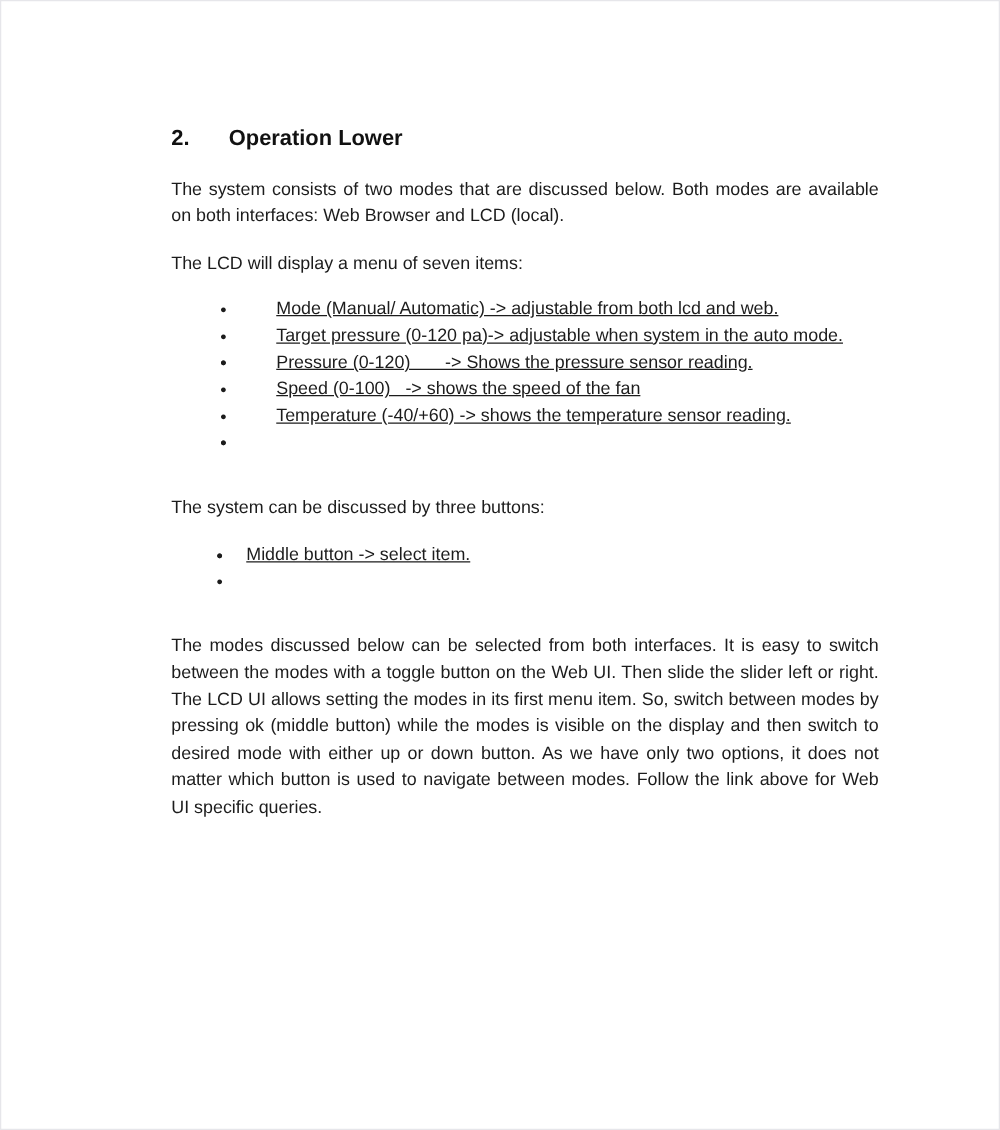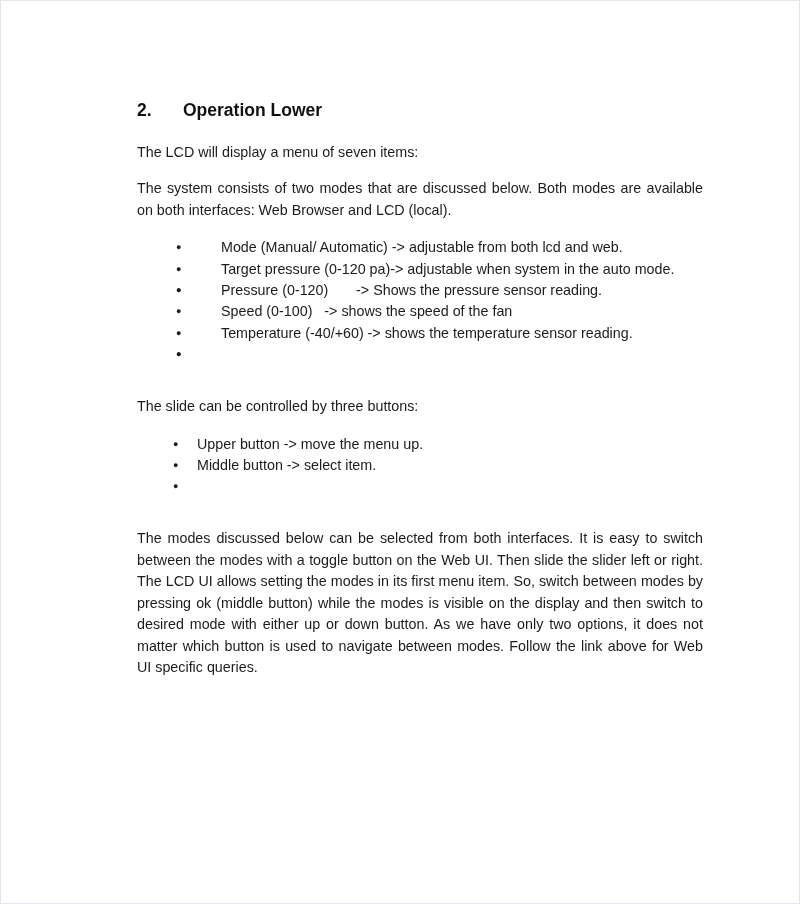--- a/index.html
+++ b/index.html
@@ -82,9 +82,9 @@
       <span class="heading-title">Operation Lower</span>
     </h1>
 
+    <p class="body-para intro-para">The system consists of two modes that are discussed below. Both modes are available on both interfaces: Web Browser and LCD (local).</p>
+
     <p class="body-para menu-intro-para">The LCD will display a menu of seven items:</p>
-
-    <p class="body-para intro-para">The system consists of two modes that are discussed below. Both modes are available on both interfaces: Web Browser and LCD (local).</p>
 
     <ul class="bullet-list menu-list">
       <li>

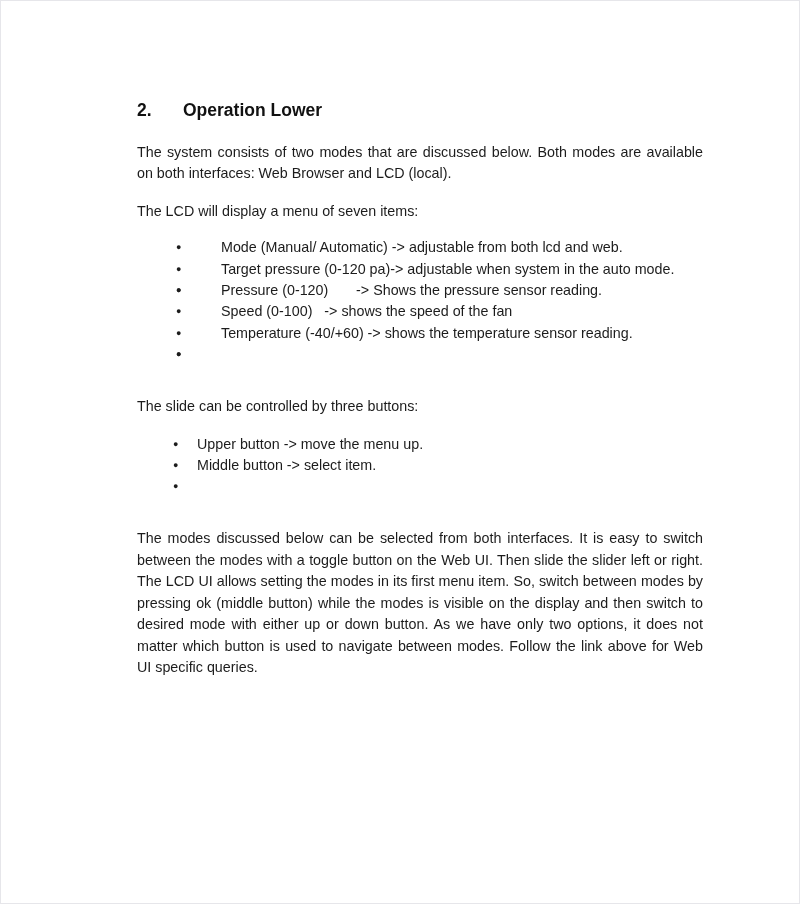--- a/index.html
+++ b/index.html
@@ -69,6 +69,7 @@
   ul.buttons-list .bullet { left: 36px; }
   .li-text {
     white-space: pre-wrap;
+    text-decoration: underline;
   }
 </style>
 </head>

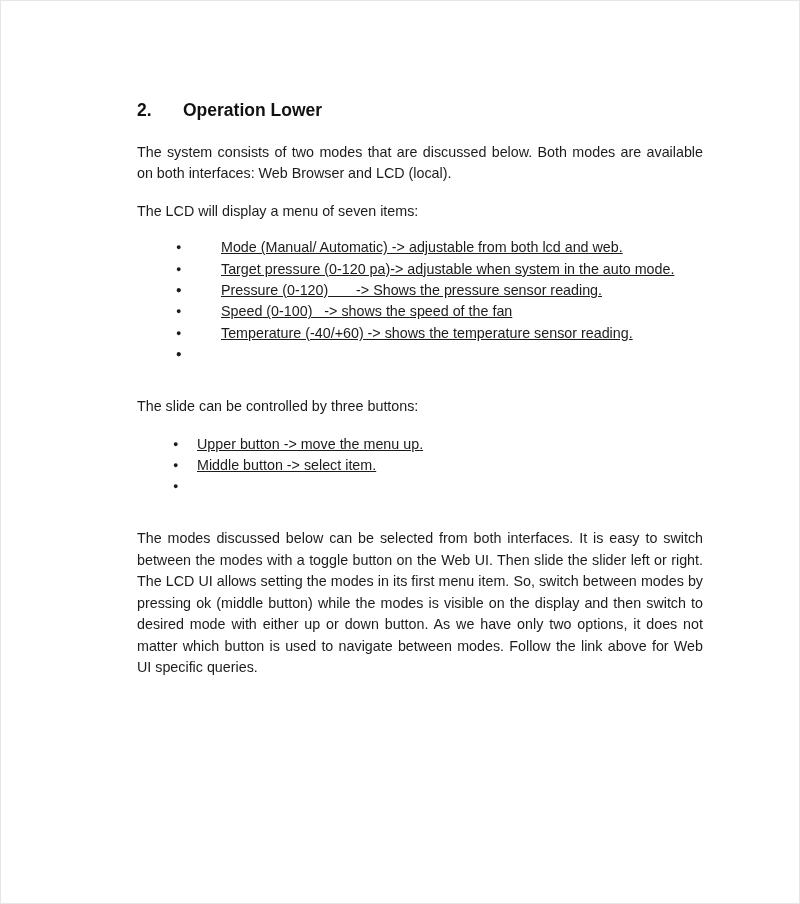--- a/index.html
+++ b/index.html
@@ -119,7 +119,7 @@
       </li>
     </ul>
 
-    <p class="body-para buttons-intro-para">The slide can be controlled by three buttons:</p>
+    <p class="body-para buttons-intro-para">The system can be discussed by three buttons:</p>
 
     <ul class="bullet-list buttons-list">
       <li>

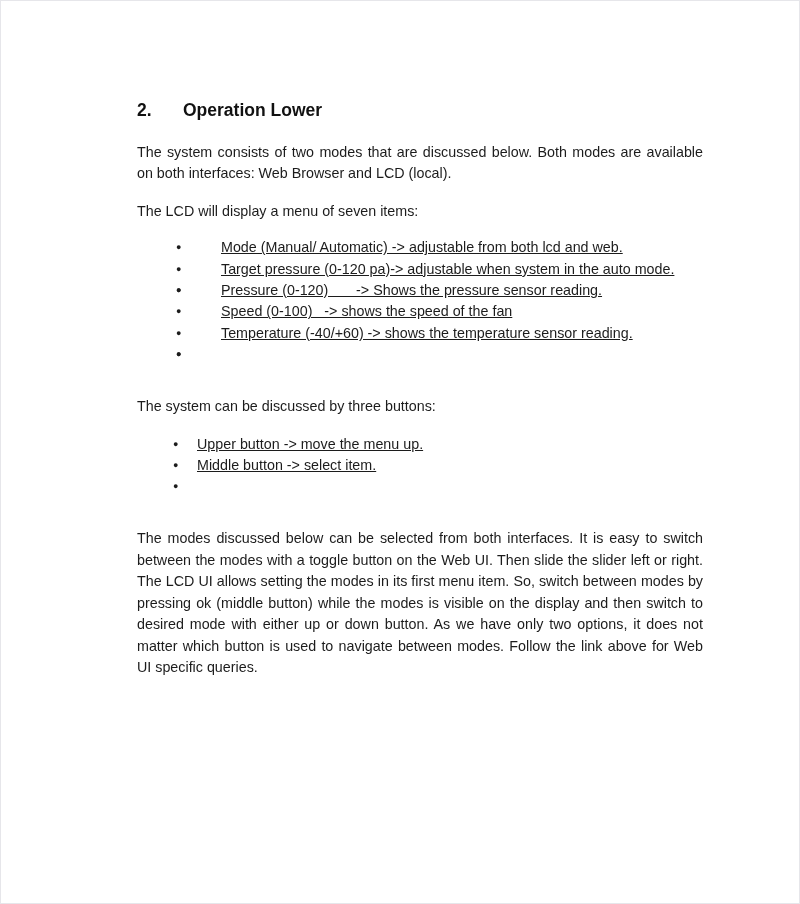--- a/index.html
+++ b/index.html
@@ -124,7 +124,6 @@
     <ul class="bullet-list buttons-list">
       <li>
         <span class="bullet">●</span>
-        <span class="li-text">Upper button -&gt; move the menu up.</span>
       </li>
       <li>
         <span class="bullet">●</span>

